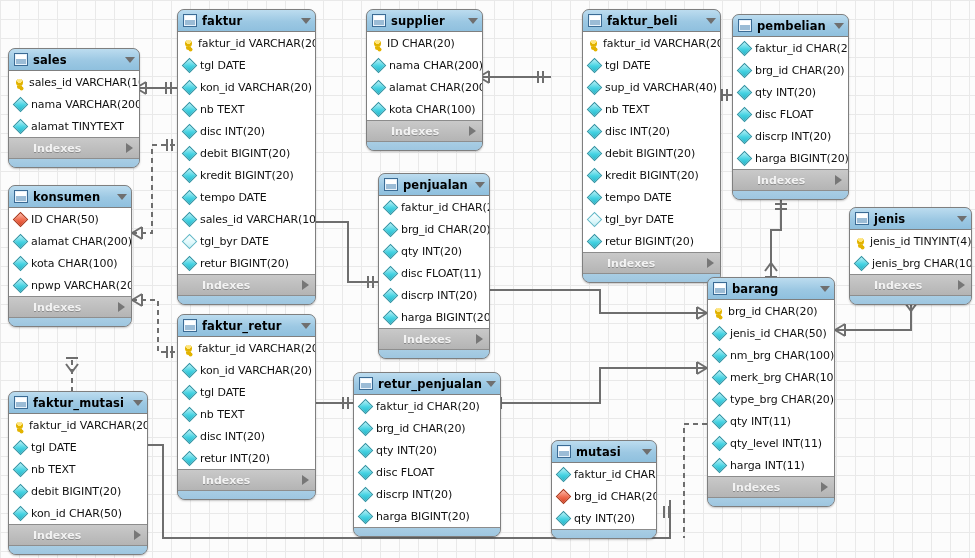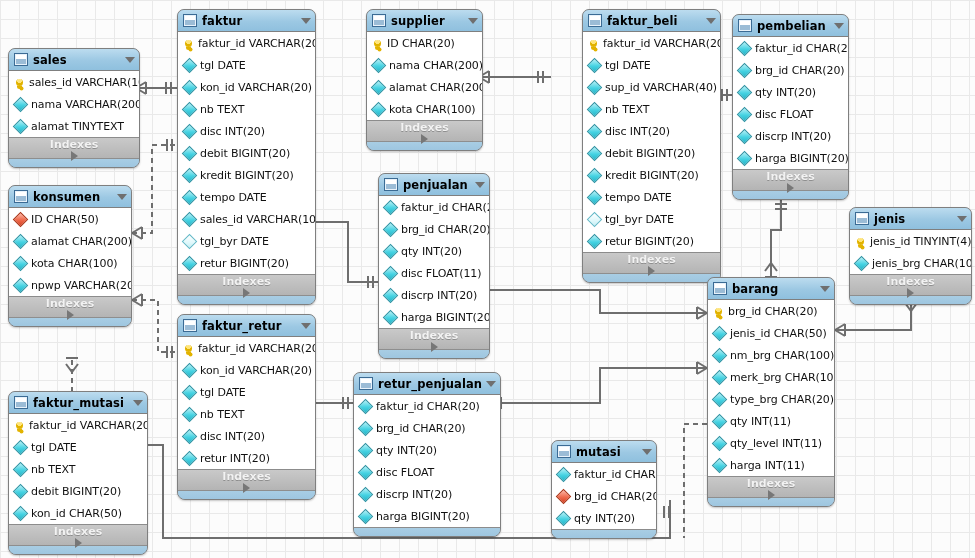--- a/index.html
+++ b/index.html
@@ -94,10 +94,9 @@
   .cname{font-size:11px;color:#111;letter-spacing:-.1px;}
   .idx{
     height:20px;display:flex;align-items:center;
-    padding:0 6px 0 6px;
+    padding:0 6px 0 24px;
     background:linear-gradient(to bottom,#c9c9c9 0%,#b4b4b4 100%);
     border-bottom:1px solid #8e8e8e;
-    flex-direction:column;
   }
   .idx-l{flex:1 1 auto;font-size:11px;font-weight:bold;color:#f2f2f2;
          text-shadow:0 1px 0 rgba(0,0,0,.25);}

